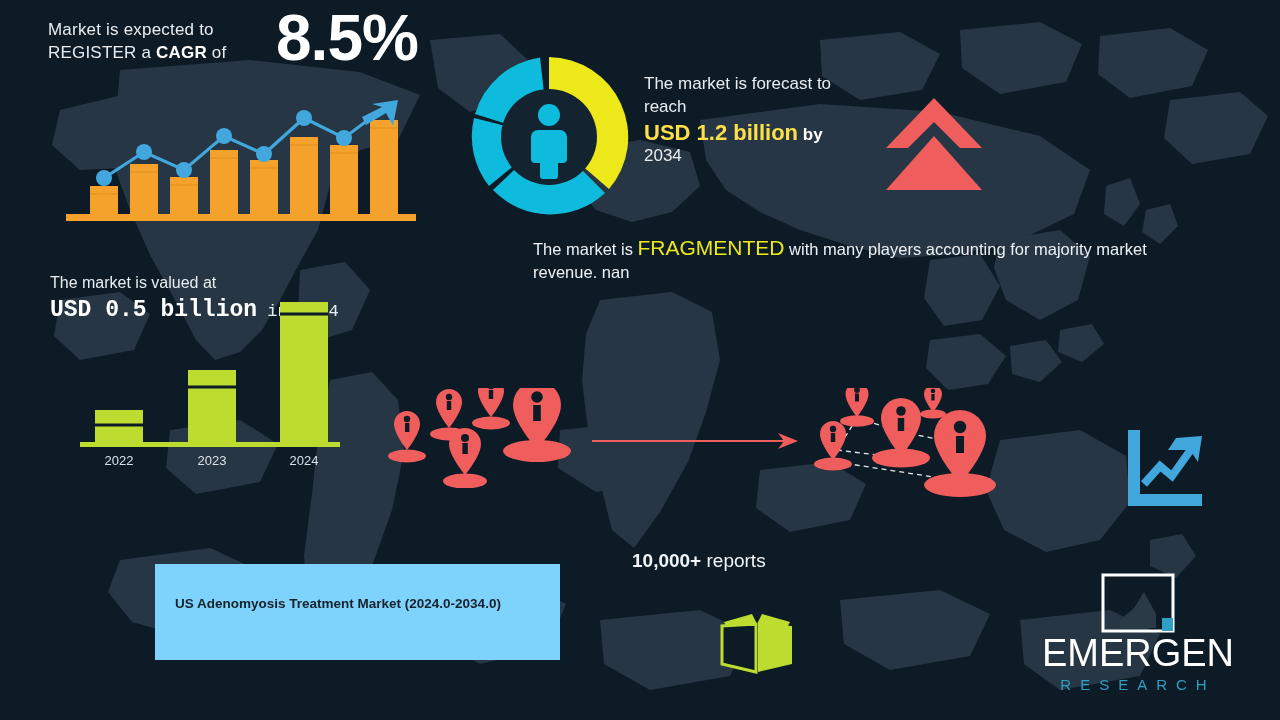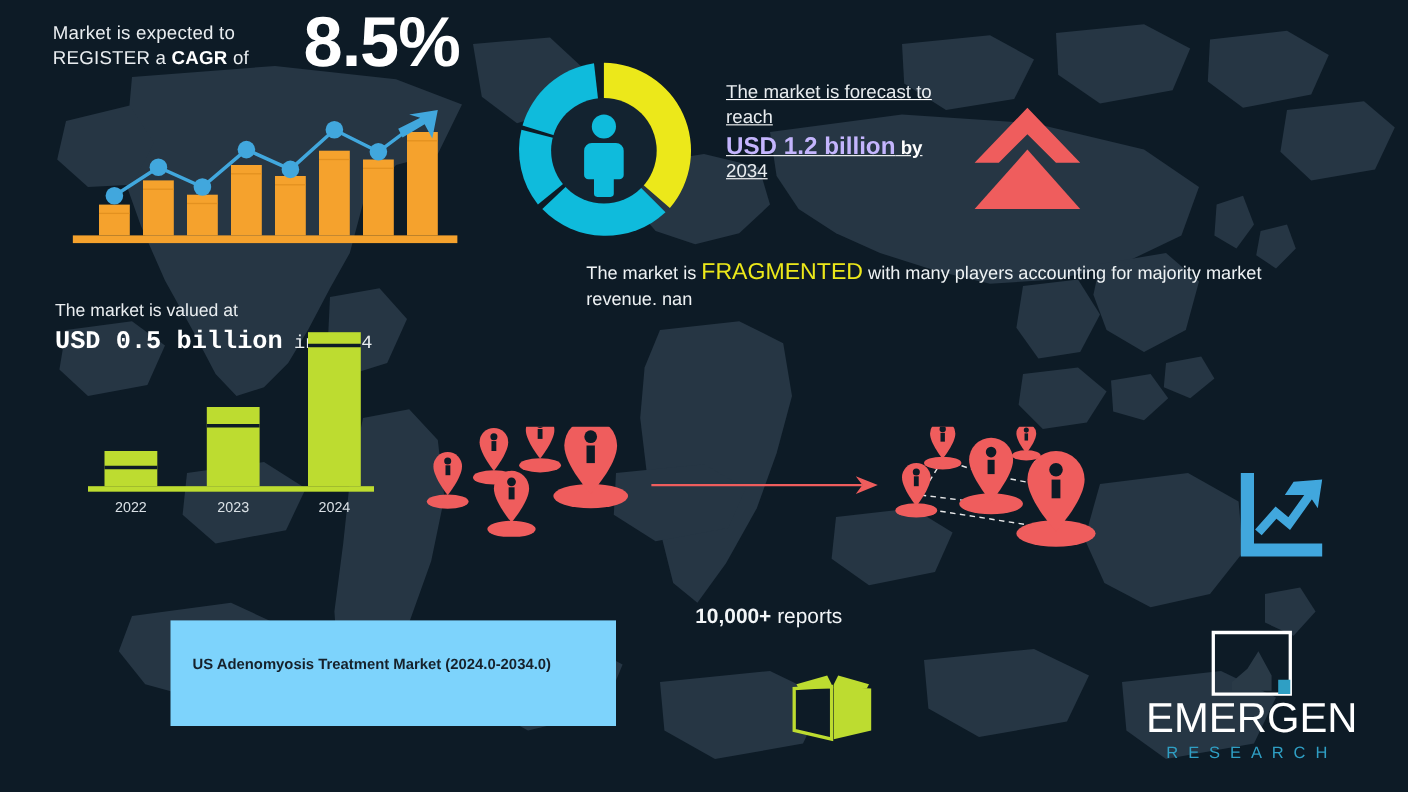--- a/index.html
+++ b/index.html
@@ -22,7 +22,7 @@
   #cagr-value{position:absolute;left:228px;top:-12px;font-size:64px;font-weight:bold;color:#ffffff;letter-spacing:-1px;line-height:1;}
 
   
-  #forecast-block{left:660px;top:72px;width:230px;text-decoration:underline;}
+  #forecast-block{left:644px;top:72px;width:230px;}
   .fc-small{font-size:17px;line-height:23px;color:#e9edf0;}
   .fc-big{font-size:22px;font-weight:bold;color:#c4b5fd;display:inline;}
   .fc-by{font-size:17px;font-weight:bold;color:#ffffff;display:inline;}

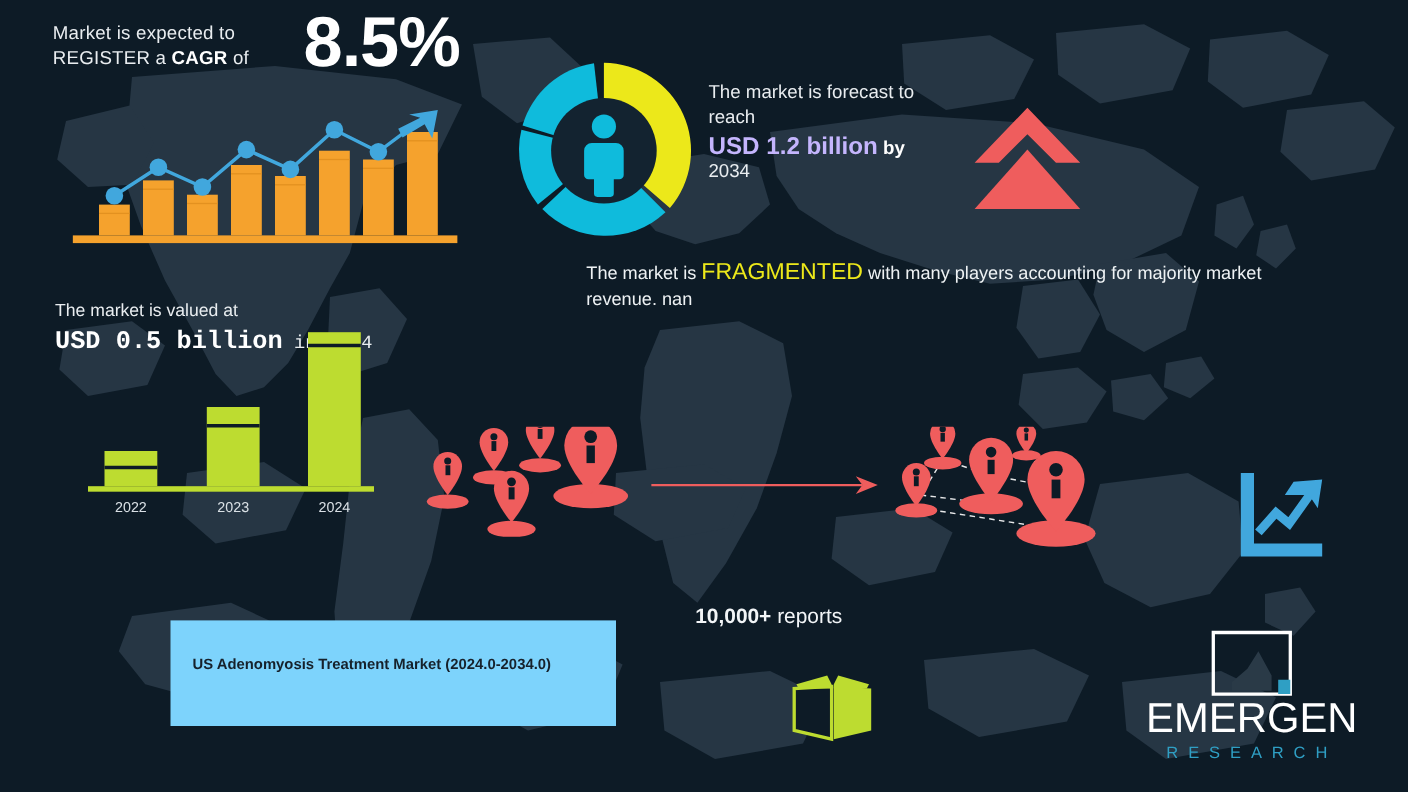--- a/index.html
+++ b/index.html
@@ -24,7 +24,7 @@
   
   #forecast-block{left:644px;top:72px;width:230px;}
   .fc-small{font-size:17px;line-height:23px;color:#e9edf0;}
-  .fc-big{font-size:22px;font-weight:bold;color:#c4b5fd;display:inline;}
+  .fc-big{font-size:22px;font-weight:bold;color:#fde047;display:inline;}
   .fc-by{font-size:17px;font-weight:bold;color:#ffffff;display:inline;}
   .fc-year{font-size:17px;color:#e9edf0;}
 

